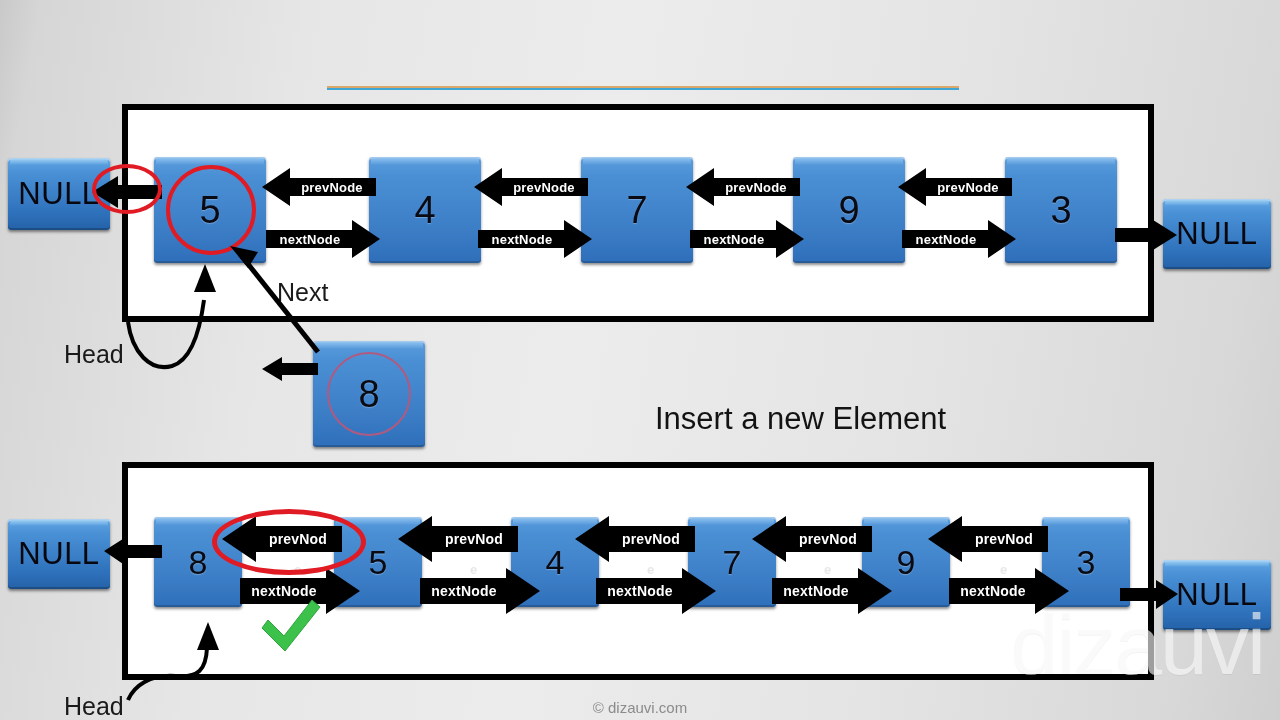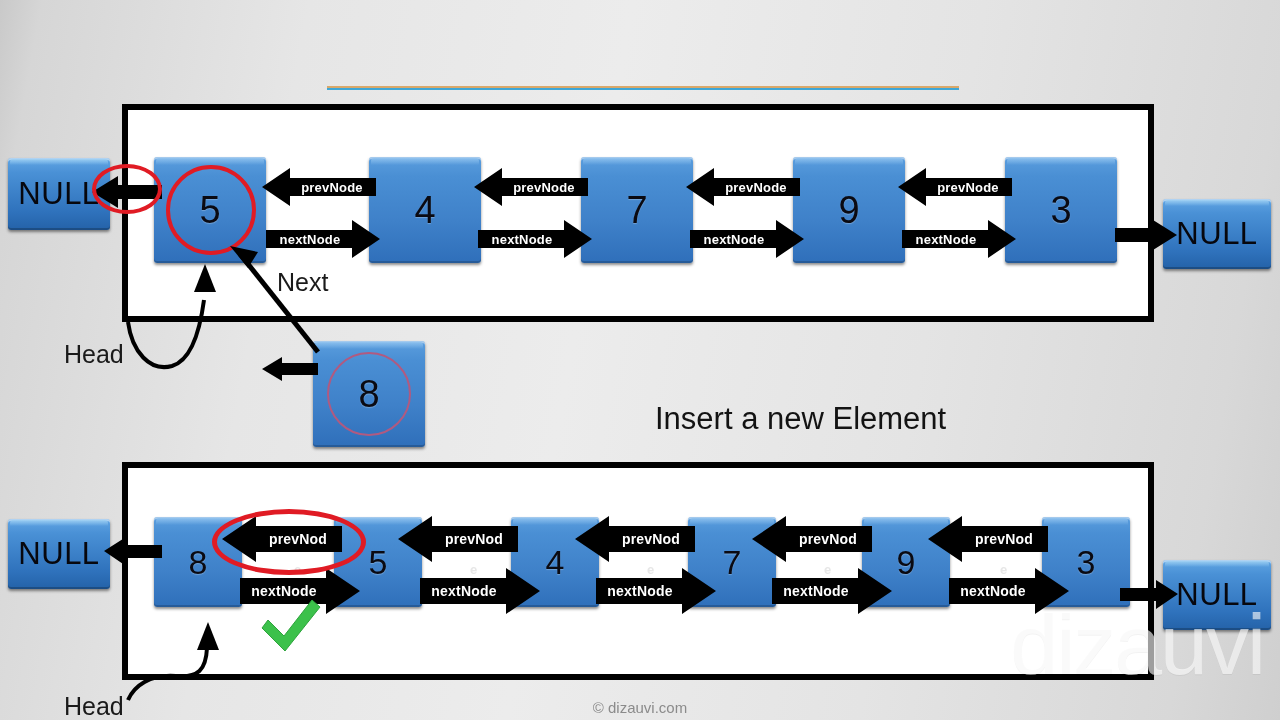--- a/index.html
+++ b/index.html
@@ -193,7 +193,7 @@
       </svg>
   </div>
 
-  <div class="anno" style="left:277px;top:268px;">Next</div>
+  <div class="anno" style="left:277px;top:278px;">Next</div>
   <div class="anno" style="left:64px;top:340px;">Head</div>
 
   <div class="subtitle" style="left:655px;top:401px;">Insert a new Element</div>

